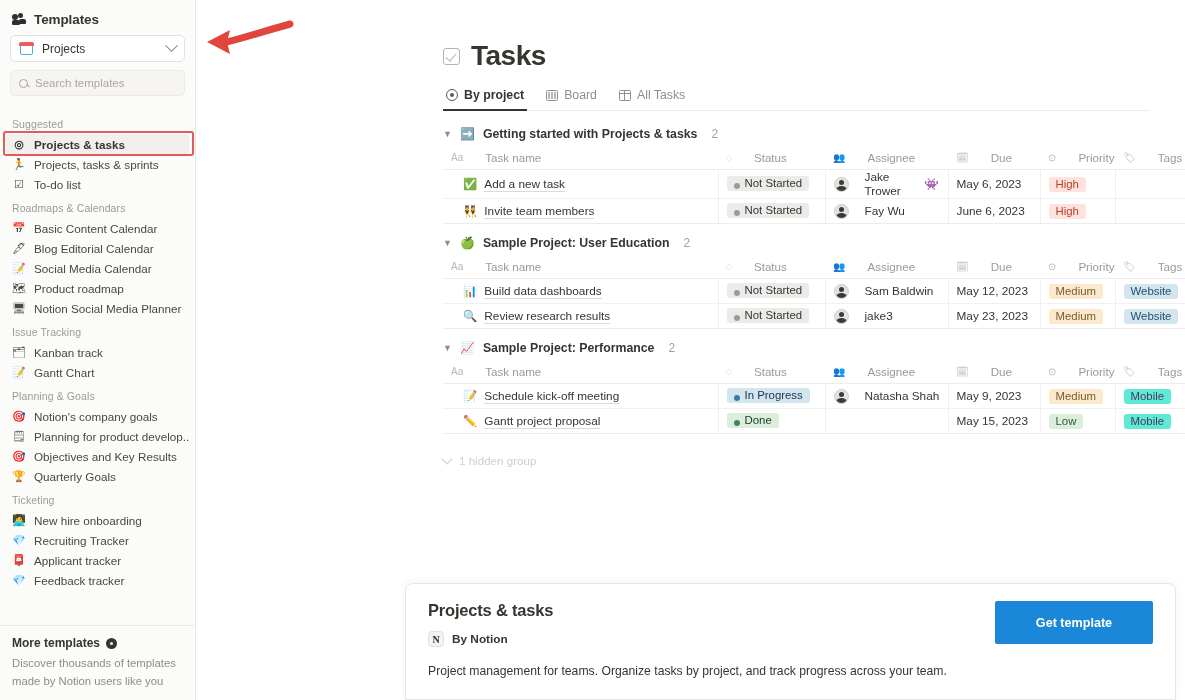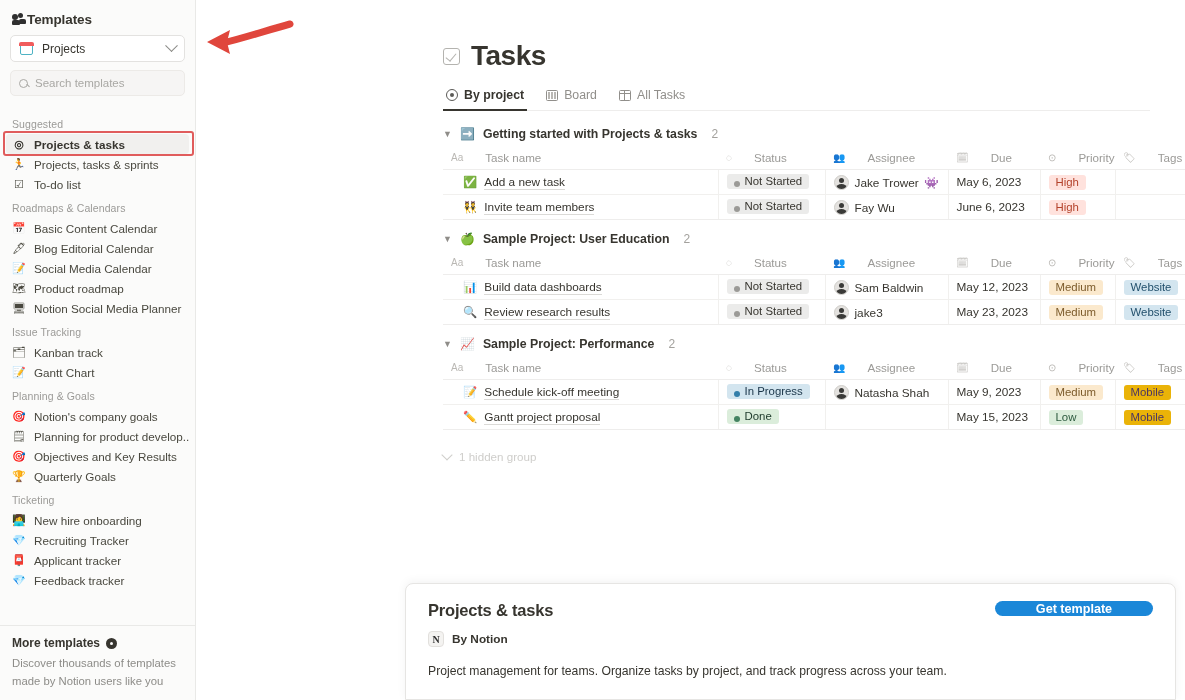--- a/index.html
+++ b/index.html
@@ -21,7 +21,7 @@
     position: relative;
   }
   .sb-header {
-    display: flex; align-items: center; 
+    display: flex; align-items: center; gap: 7px;
     padding: 12px 10px 8px 12px;
   }
   .sb-header .ttl { font-size: 13.5px; font-weight: 700; color: #37352f; letter-spacing: -0.1px; }

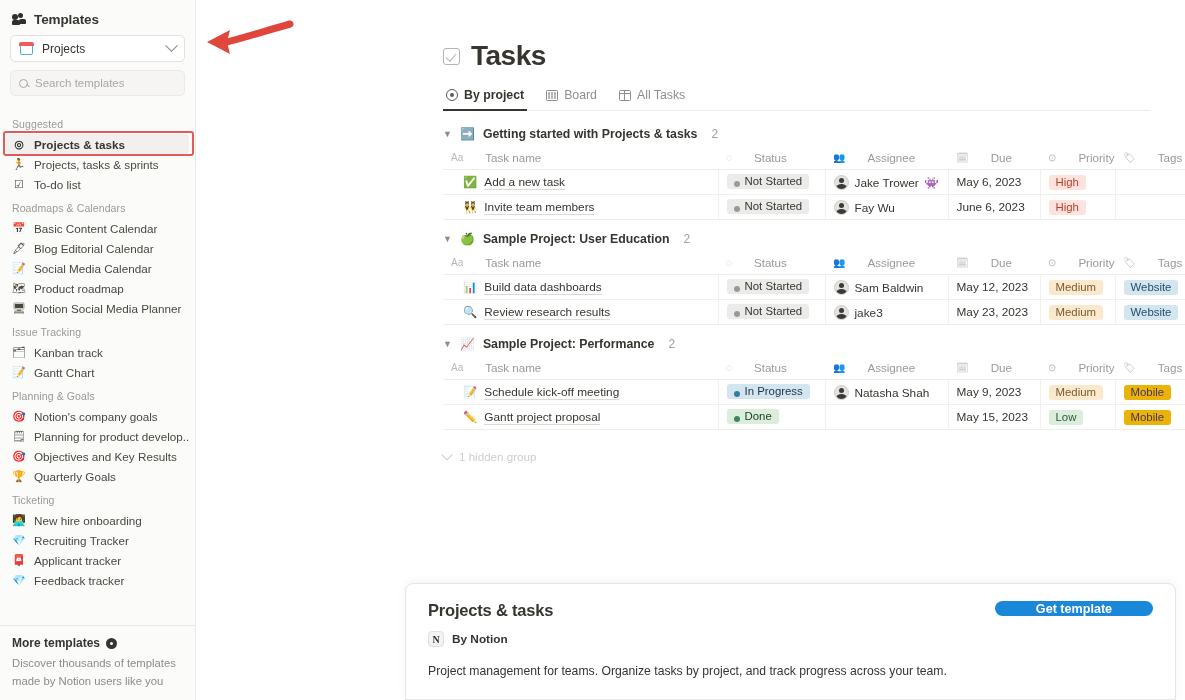--- a/index.html
+++ b/index.html
@@ -183,7 +183,7 @@
   .tag-website { background: #d3e5ef; color: #22506c; }
   .tag-mobile { background: #eab308; color: #4b3663; }
 
-  .assignee { display: flex; align-items: flex-end; gap: 6px; }
+  .assignee { display: flex; align-items: center; gap: 16px; }
   .av {
     width: 15px; height: 15px; border-radius: 50%; background: #e4e2df;
     border: 1px solid #cfcdc9; position: relative; flex: 0 0 auto; overflow: hidden;

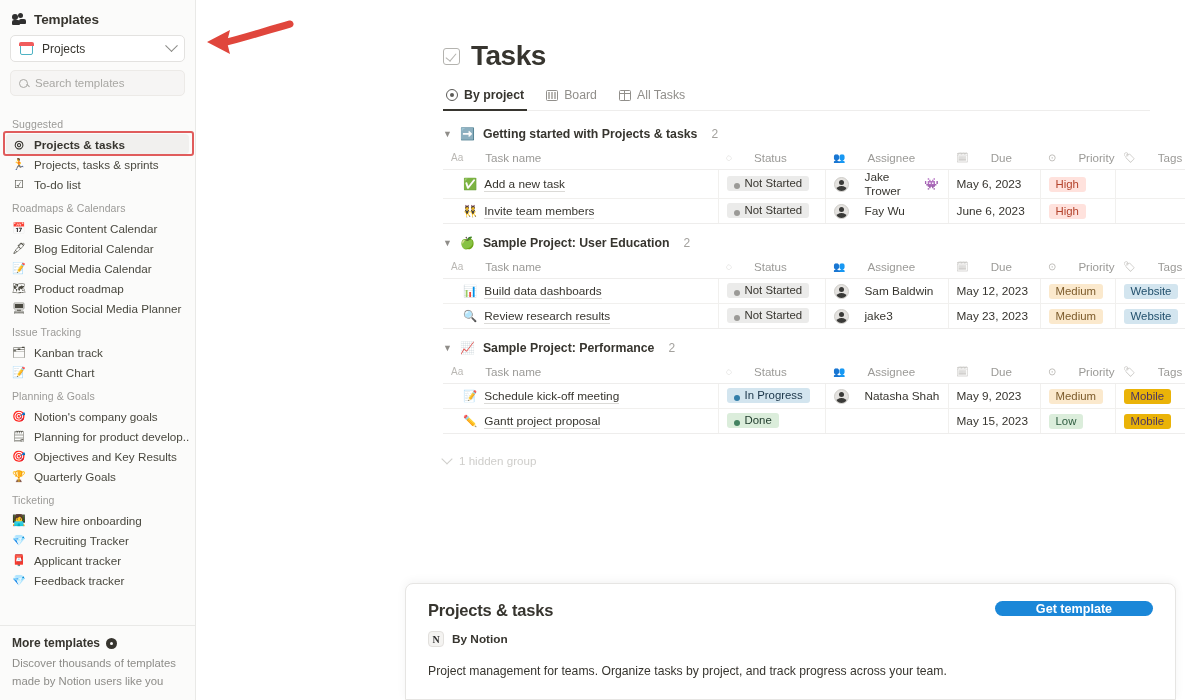--- a/index.html
+++ b/index.html
@@ -181,7 +181,7 @@
   .tag-medium { background: #fbe9cd; color: #7c5b2b; }
   .tag-low { background: #dbeddb; color: #2c5a3e; }
   .tag-website { background: #d3e5ef; color: #22506c; }
-  .tag-mobile { background: #eab308; color: #4b3663; }
+  .tag-mobile { background: #5eead4; color: #4b3663; }
 
   .assignee { display: flex; align-items: center; gap: 16px; }
   .av {

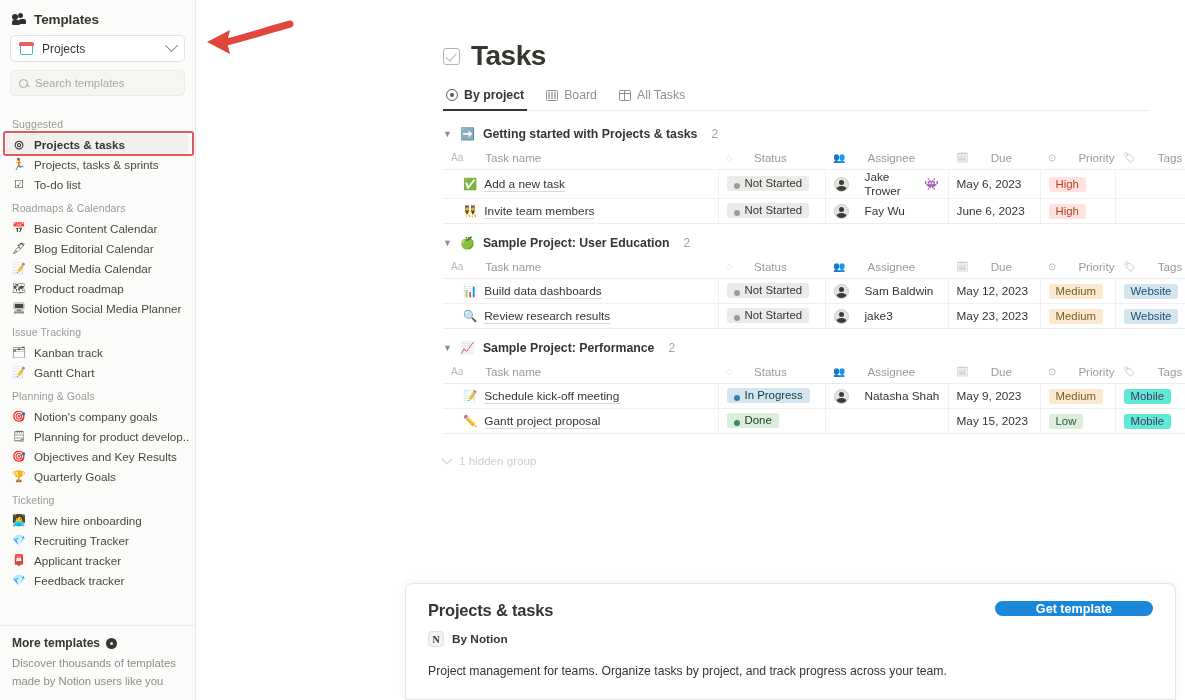--- a/index.html
+++ b/index.html
@@ -215,8 +215,8 @@
   .bc-desc { margin-top: 17px; font-size: 12.2px; color: #37352f; }
   .get-btn {
     position: absolute; right: 22px; top: 17px;
-    background: #1b87d8; color: #fff; border: none; border-radius: 12px;
-    font-size: 12.6px; font-weight: 700; padding: 0 18px; height: 15px;
+    background: #1b87d8; color: #fff; border: none; border-radius: 2px;
+    font-size: 12.6px; font-weight: 700; padding: 0 18px; height: 43px;
     cursor: pointer; font-family: "Liberation Sans", sans-serif;
     min-width: 158px;
   }

